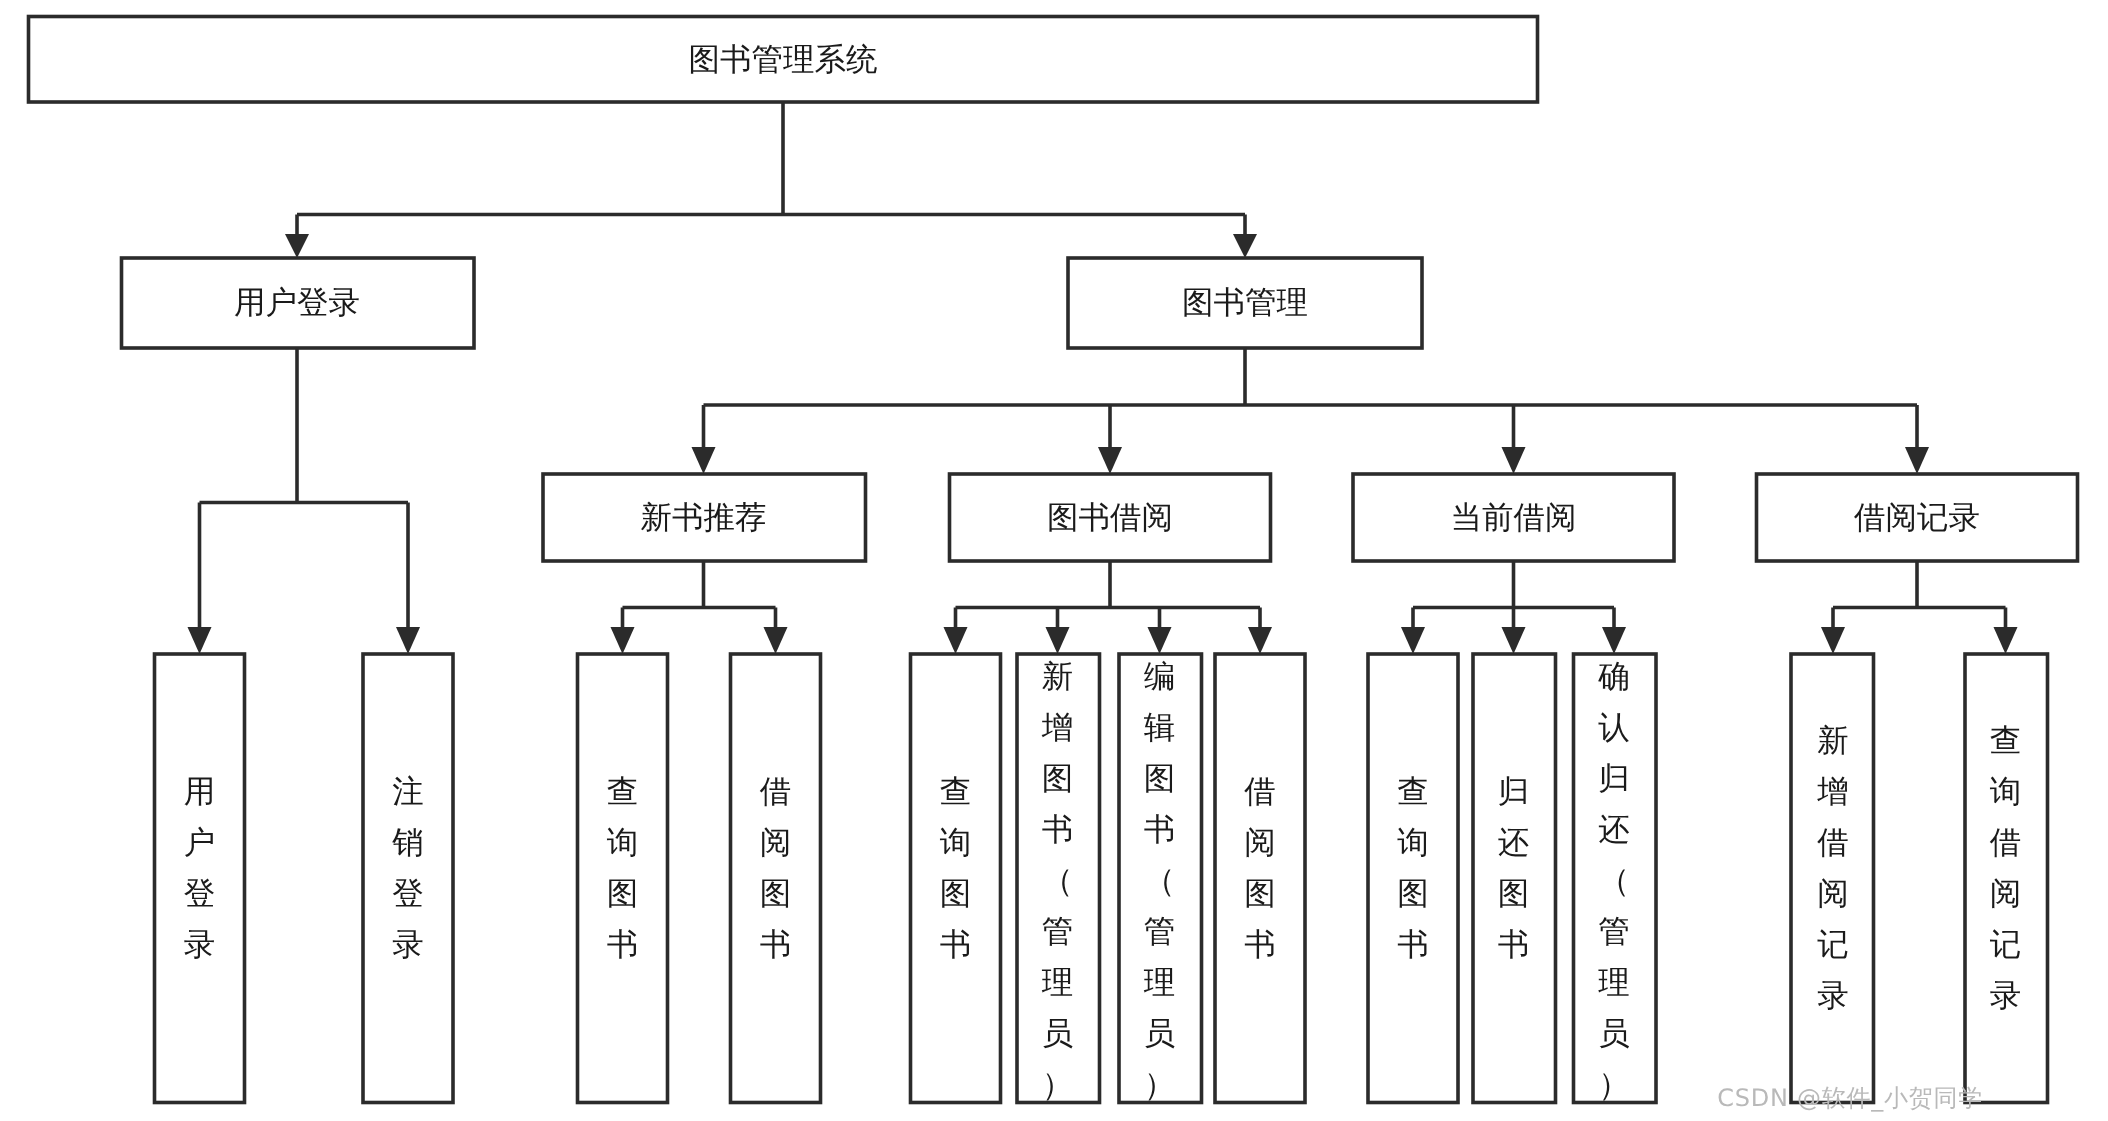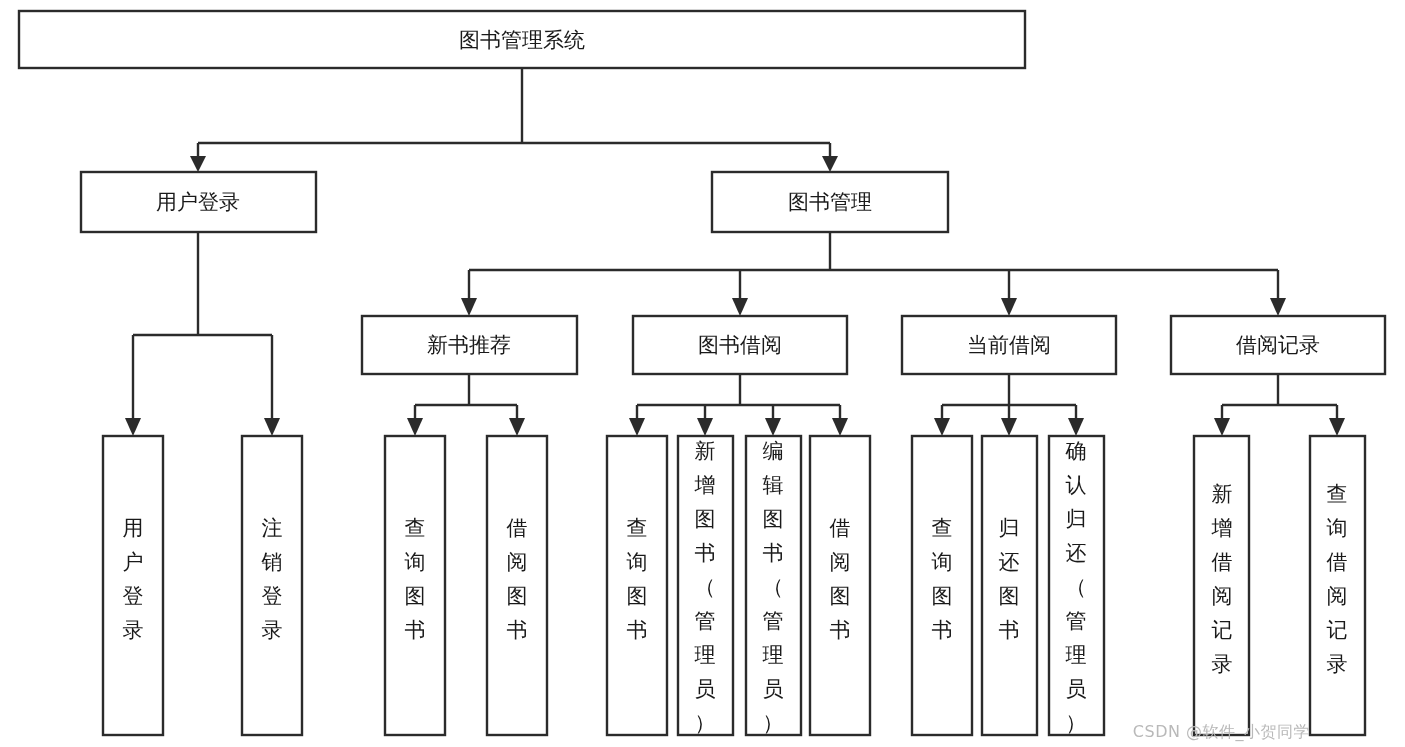--- a/index.html
+++ b/index.html
@@ -58,7 +58,7 @@
   }
   .watermark {
     position: absolute;
-    right: 24px;
+    right: 12px;
     bottom: 4px;
     font-family: "DejaVu Sans", "Liberation Sans", sans-serif;
     font-size: 16px;

